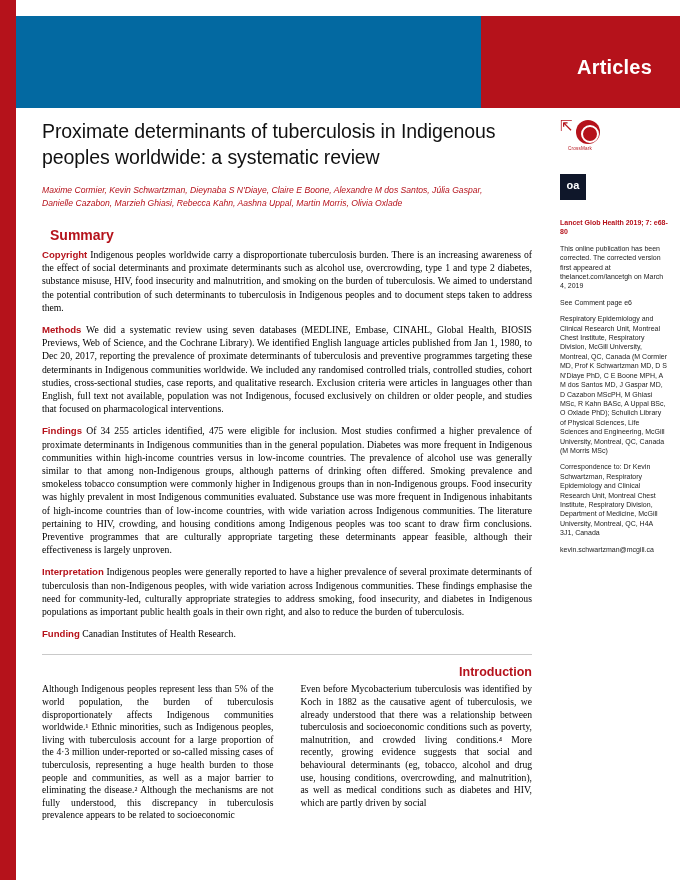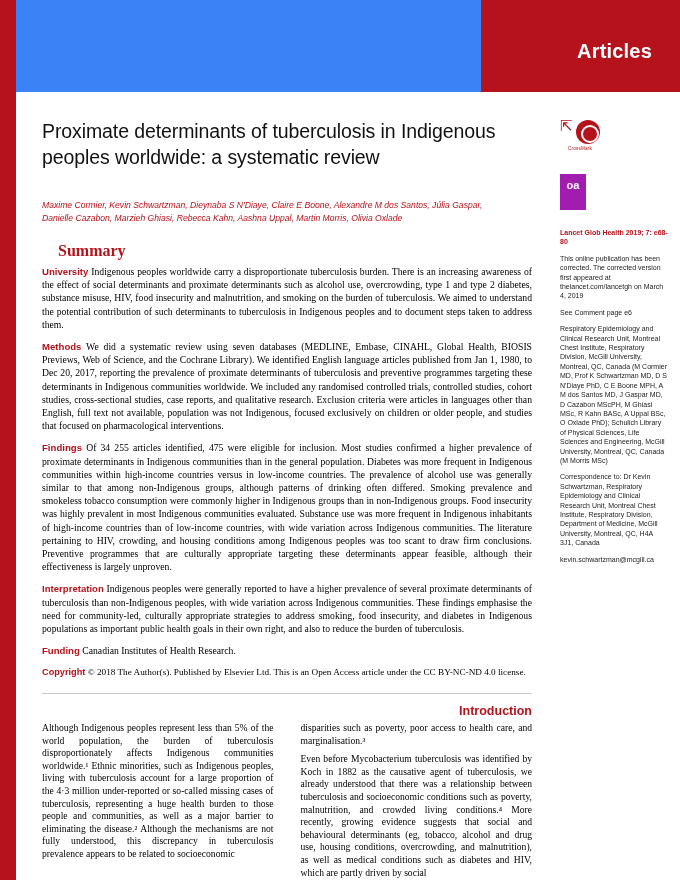--- a/index.html
+++ b/index.html
@@ -31,9 +31,9 @@
   
   .header-band {
     position: absolute;
-    left: 16px; top: 0;
+    left: 16px; top: 16px;
     width: 664px; height: 92px;
-    background: #3b82f6;
+    background: #0369a1;
   }
   .header-red {
     position: absolute;

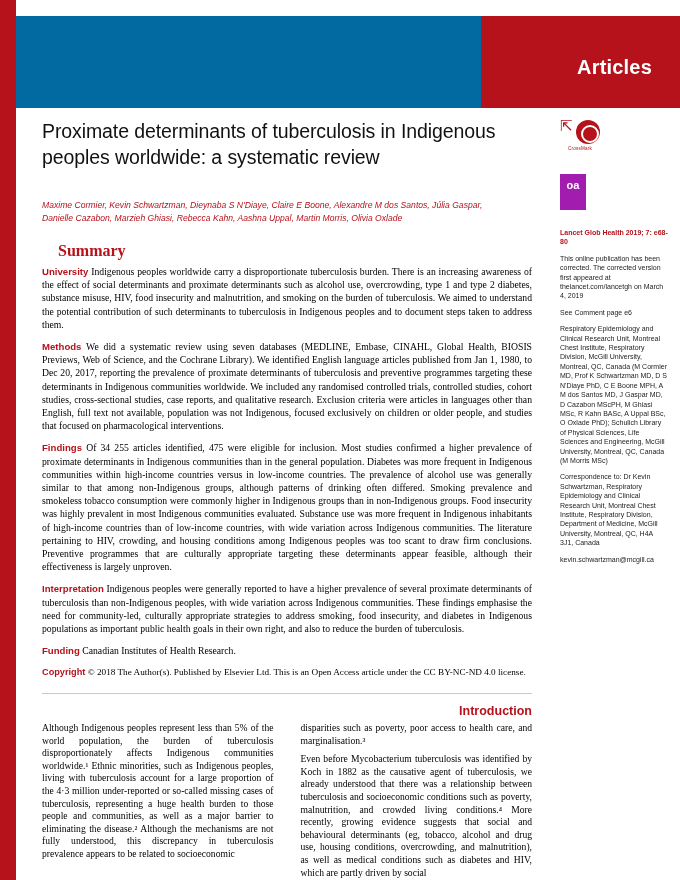--- a/index.html
+++ b/index.html
@@ -66,7 +66,7 @@
     line-height: 26px;
     color: #111;
     font-weight: normal;
-    margin: 0 0 29px 0;
+    margin: 0 0 14px 0;
     letter-spacing: -0.1px;
   }
   .authors {

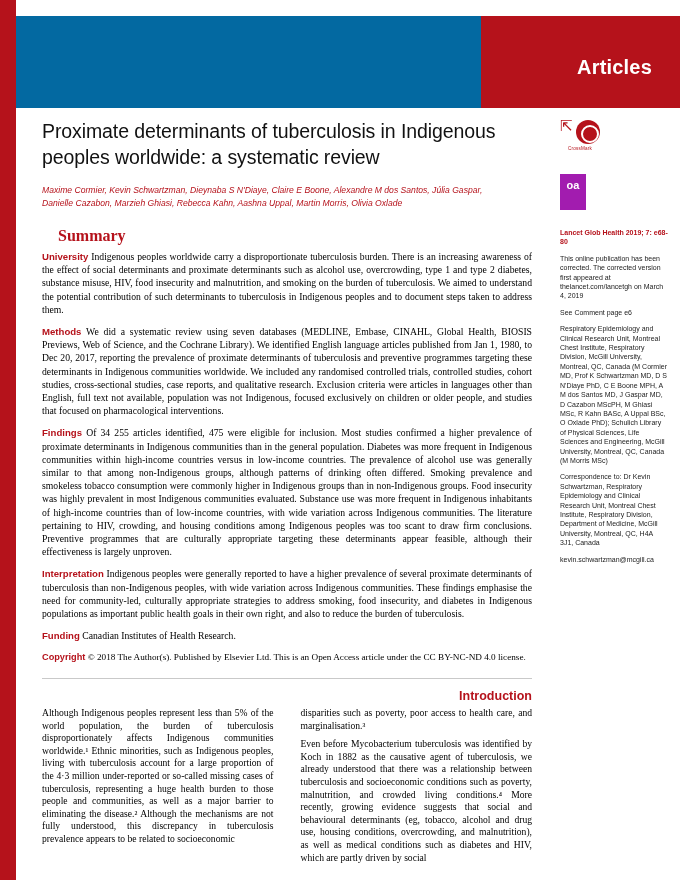--- a/index.html
+++ b/index.html
@@ -192,8 +192,8 @@
     line-height: 15px;
   }
   .oa-badge {
-    width: 26px; height: 36px;
-    background: #a21caf;
+    width: 26px; height: 26px;
+    background: #0f172a;
     color: #fff;
     font-family: "Liberation Sans", sans-serif;
     font-size: 11px;

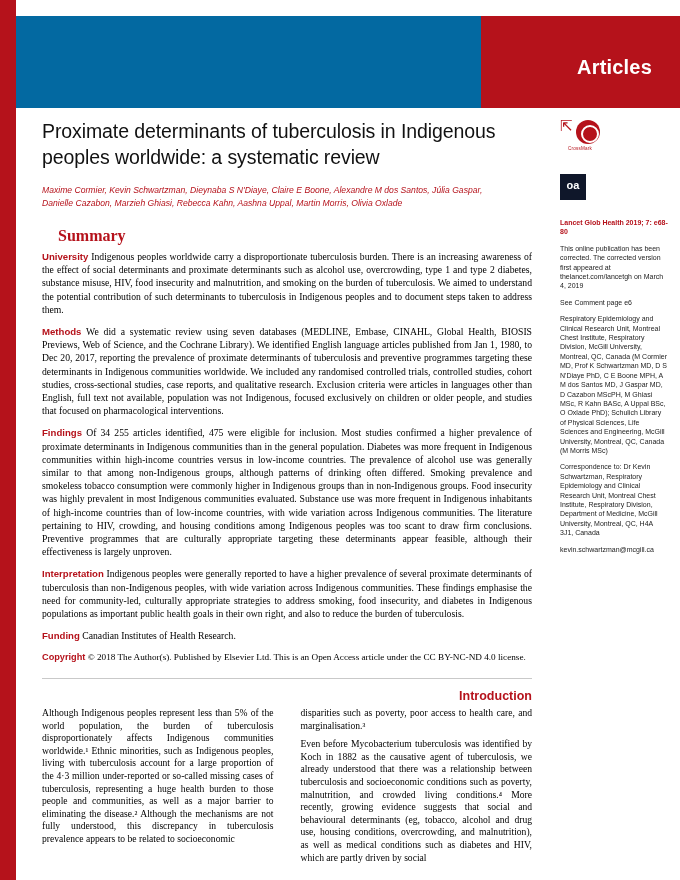--- a/index.html
+++ b/index.html
@@ -80,11 +80,11 @@
   }
 
   .sec-head {
-    font-family: Liberation Serif, serif;
-    font-size: 16px;
-    font-weight: bold;
-    color: #b5121b;
-    margin: 0 0 5px 16px;
+    font-family: Liberation Sans, sans-serif;
+    font-size: 14px;
+    font-weight: bold;
+    color: #b5121b;
+    margin: 0 0 5px 8px;
   }
 
   .abs-para {

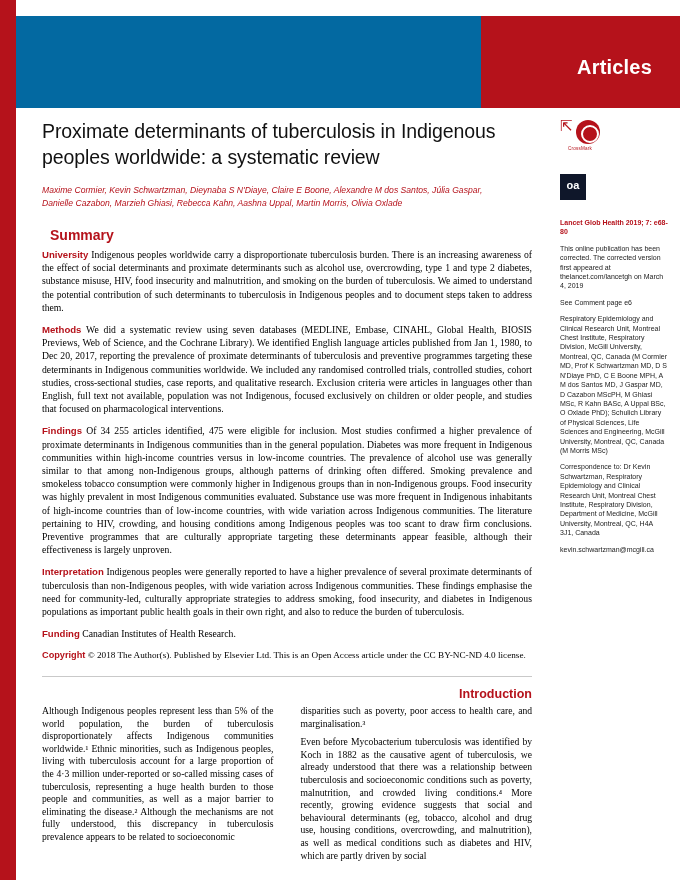--- a/index.html
+++ b/index.html
@@ -250,7 +250,7 @@
     <div class="sec-head">Summary</div>
 
     <p class="abs-para">
-      <span class="lbl">University</span>
+      <span class="lbl">Copyright</span>
       <span>Indigenous peoples worldwide carry a disproportionate tuberculosis burden. There is an increasing awareness of the effect of social determinants and proximate determinants such as alcohol use, overcrowding, type 1 and type 2 diabetes, substance misuse, HIV, food insecurity and malnutrition, and smoking on the burden of tuberculosis. We aimed to understand the potential contribution of such determinants to tuberculosis in Indigenous peoples and to document steps taken to address them.</span>
     </p>
 

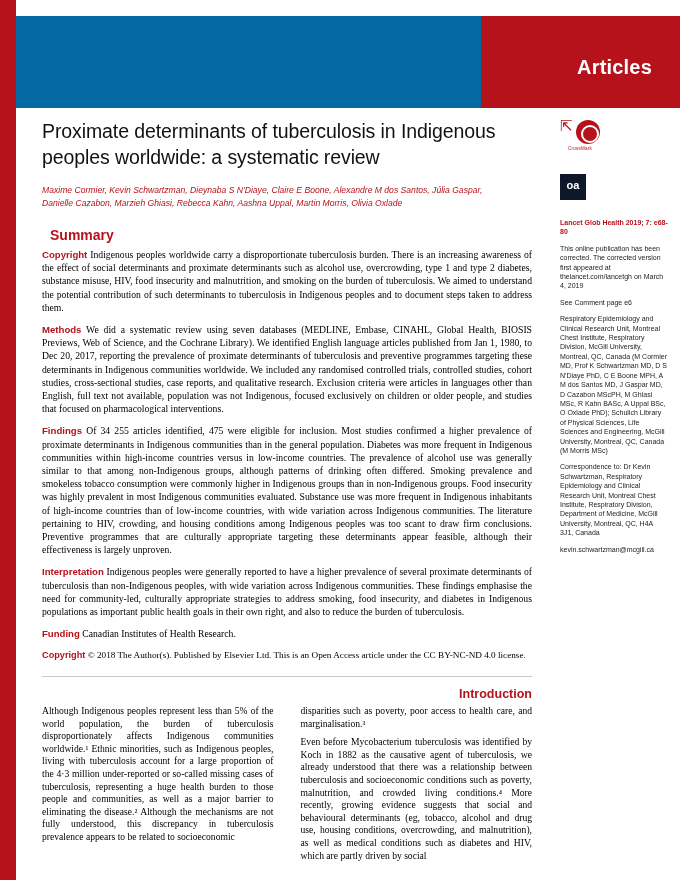--- a/index.html
+++ b/index.html
@@ -274,10 +274,6 @@
       <span>Canadian Institutes of Health Research.</span>
     </p>
 
-    <p class="copyright">
-      <span class="lbl">Copyright</span>
-      <span>© 2018 The Author(s). Published by Elsevier Ltd. This is an Open Access article under the CC BY-NC-ND 4.0 license.</span>
-    </p>
 
     <hr class="rule">
 

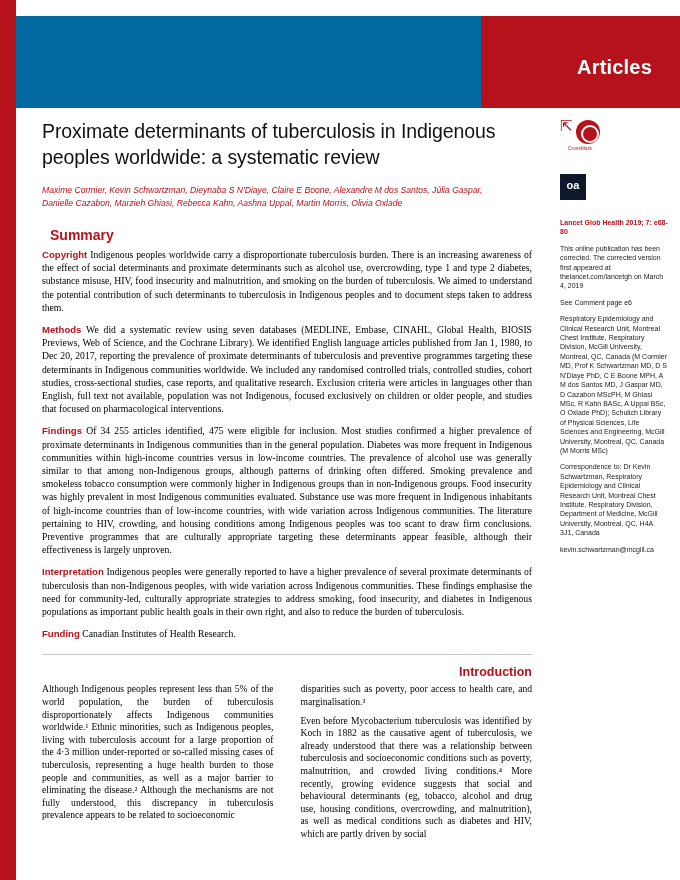--- a/index.html
+++ b/index.html
@@ -284,7 +284,6 @@
         <p class="body-para">Although Indigenous peoples represent less than 5% of the world population, the burden of tuberculosis disproportionately affects Indigenous communities worldwide.¹ Ethnic minorities, such as Indigenous peoples, living with tuberculosis account for a large proportion of the 4·3 million under-reported or so-called missing cases of tuberculosis, representing a huge health burden to those people and communities, as well as a major barrier to eliminating the disease.² Although the mechanisms are not fully understood, this discrepancy in tuberculosis prevalence appears to be related to socioeconomic</p>
       </div>
       <div class="col">
-        <p class="body-para">disparities such as poverty, poor access to health care, and marginalisation.³</p>
         <p class="body-para">Even before Mycobacterium tuberculosis was identified by Koch in 1882 as the causative agent of tuberculosis, we already understood that there was a relationship between tuberculosis and socioeconomic conditions such as poverty, malnutrition, and crowded living conditions.⁴ More recently, growing evidence suggests that social and behavioural determinants (eg, tobacco, alcohol and drug use, housing conditions, overcrowding, and malnutrition), as well as medical conditions such as diabetes and HIV, which are partly driven by social</p>
       </div>
     </div>

